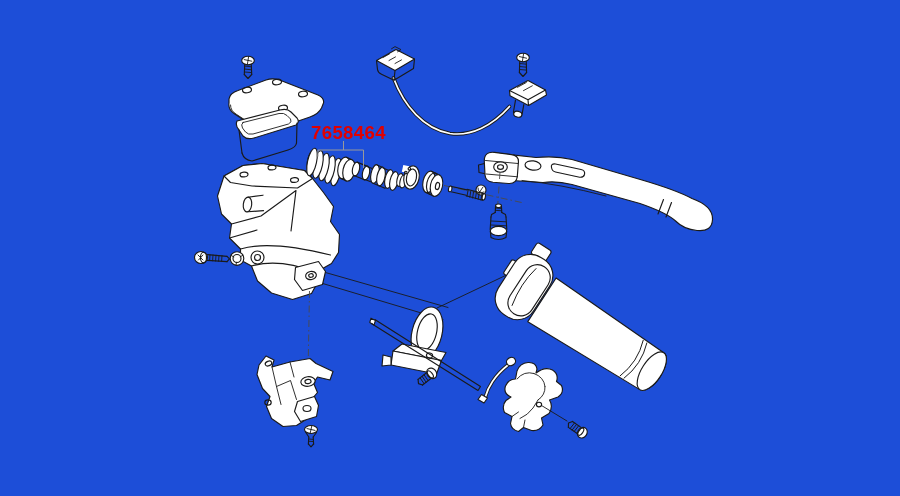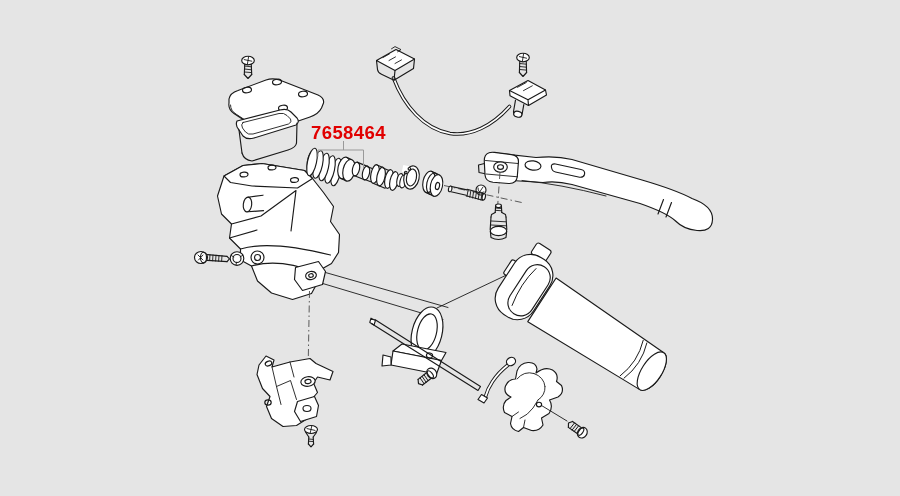--- a/index.html
+++ b/index.html
@@ -3,7 +3,7 @@
 <meta charset="utf-8">
 <style>
   html,body{margin:0;padding:0;background:#ffffff;}
-  .stage{position:relative;width:900px;height:496px;background:#e5e5e5;overflow:hidden;}
+  .stage{position:relative;width:900px;height:496px;background:#1d4ed8;overflow:hidden;}
   svg{display:block;}
   .s{stroke:#1a1a1a;stroke-width:1.15;fill:none;stroke-linejoin:round;stroke-linecap:round;}
   .f{fill:#ffffff;}

